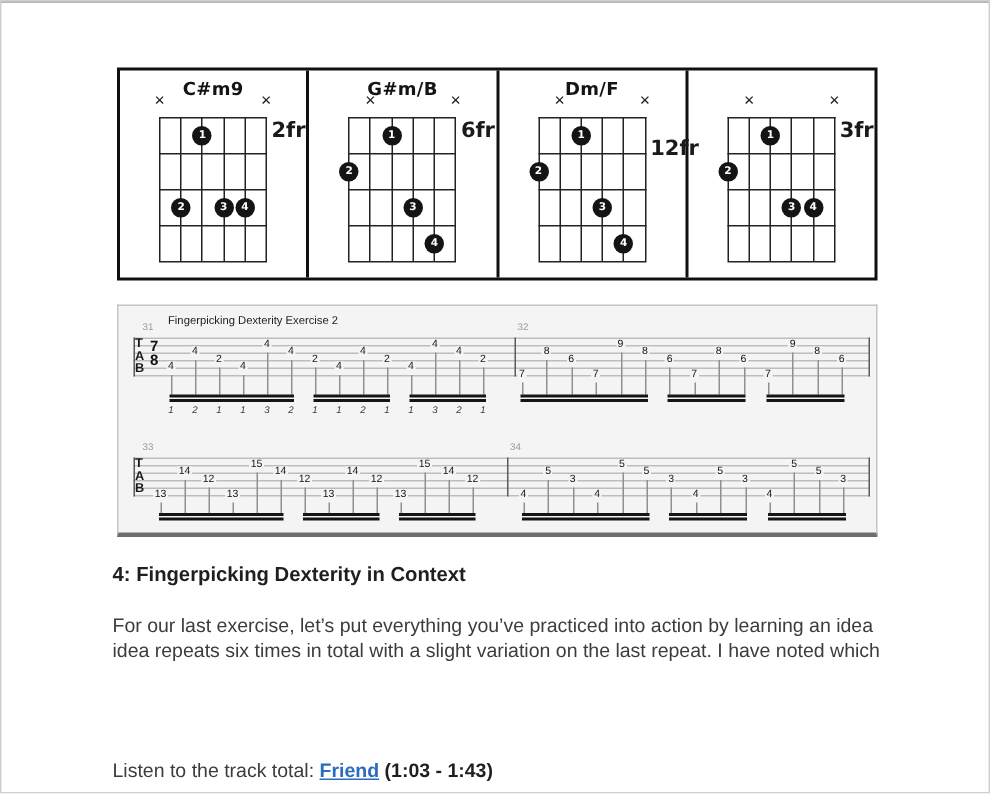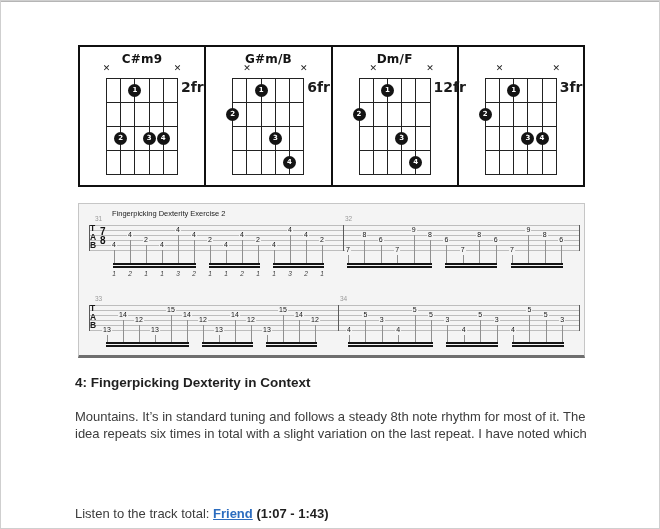--- a/index.html
+++ b/index.html
@@ -106,7 +106,7 @@
         <div class="grid-line" style="left: 26px; top: 127px; width: 72px; height: 1px;"></div>
         <div class="xmark" style="left: 40.7px; top: 16px;">✕</div>
         <div class="xmark" style="left: 97.5px; top: 16px;">✕</div>
-        <div class="fret-label" style="left: 101px; top: 32px;">12fr</div>
+        <div class="fret-label" style="left: 101px; top: 44px;">12fr</div>
         <div class="dot" style="left: 48.4px; top: 36.5px;">1</div>
         <div class="dot" style="left: 20px; top: 60.5px;">2</div>
         <div class="dot" style="left: 62.6px; top: 84.5px;">3</div>

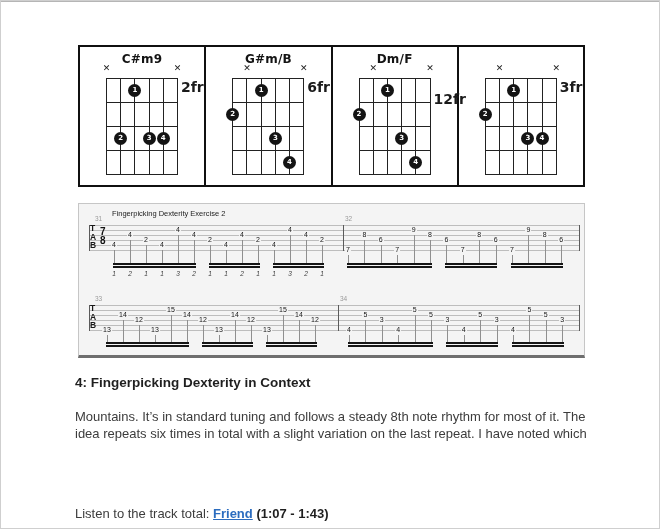--- a/index.html
+++ b/index.html
@@ -321,6 +321,7 @@
   <h2 class="heading">4: Fingerpicking Dexterity in Context</h2>
 
   <div class="paragraph" id="paragraph">
+      <div>For our last exercise, let’s put everything you’ve practiced into action by learning an idea</div>
       <div>Mountains. It’s in standard tuning and follows a steady 8th note rhythm for most of it. The</div>
       <div>idea repeats six times in total with a slight variation on the last repeat. I have noted which</div>
     </div>

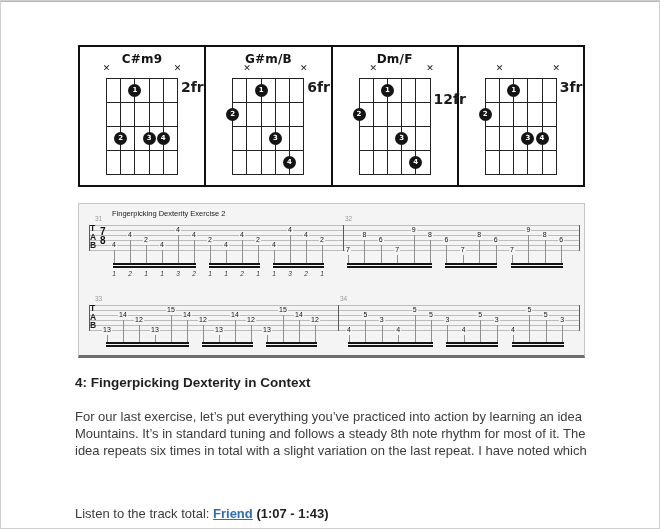--- a/index.html
+++ b/index.html
@@ -322,7 +322,6 @@
 
   <div class="paragraph" id="paragraph">
       <div>For our last exercise, let’s put everything you’ve practiced into action by learning an idea</div>
-      <div>Mountains. It’s in standard tuning and follows a steady 8th note rhythm for most of it. The</div>
       <div>idea repeats six times in total with a slight variation on the last repeat. I have noted which</div>
     </div>
 

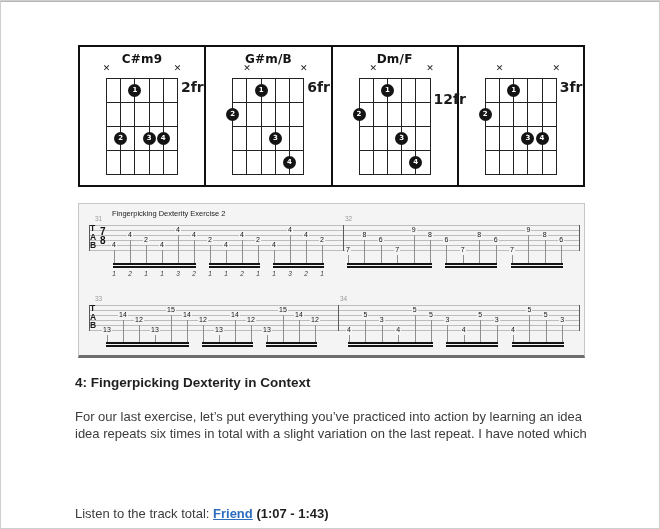--- a/index.html
+++ b/index.html
@@ -325,7 +325,7 @@
       <div>idea repeats six times in total with a slight variation on the last repeat. I have noted which</div>
     </div>
 
-  <div class="listen"><span>Listen to the track total: </span><a href="#">Friend</a><span class="time"> (1:07 - 1:43)</span></div>
+  <div class="listen"><span>Listen to the track total: </span><a href="#">Friend</a><span class="time"> (1:03 - 1:43)</span></div>
 
 </div>
 

